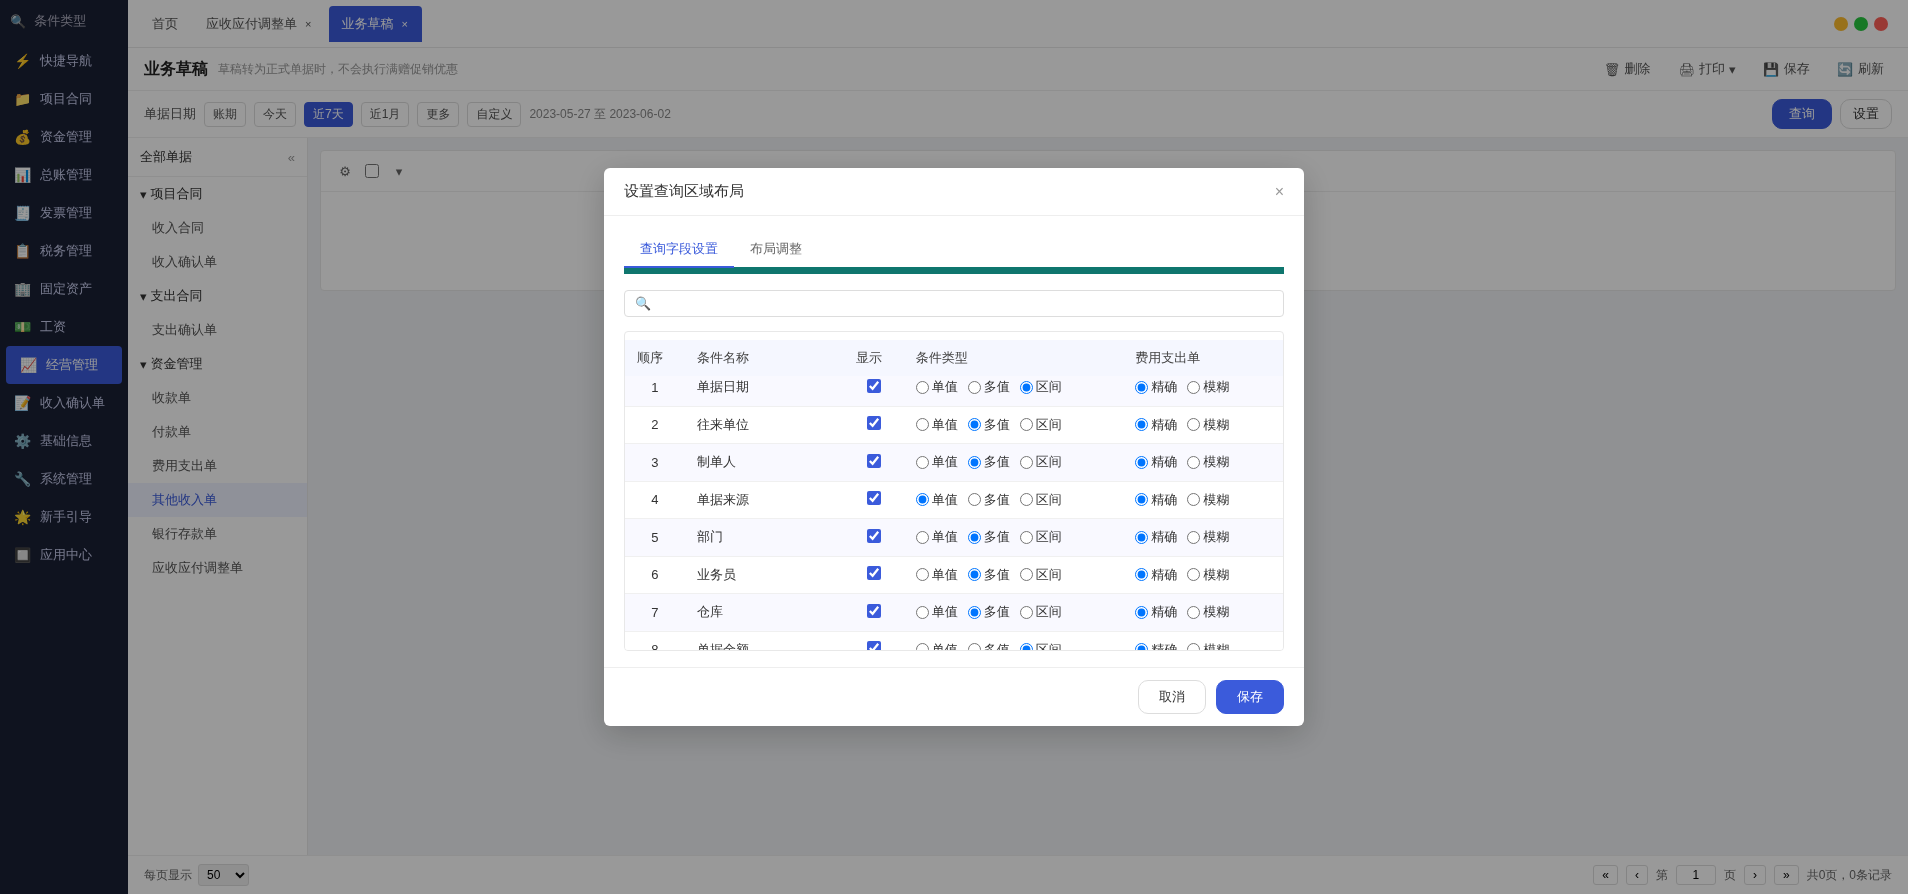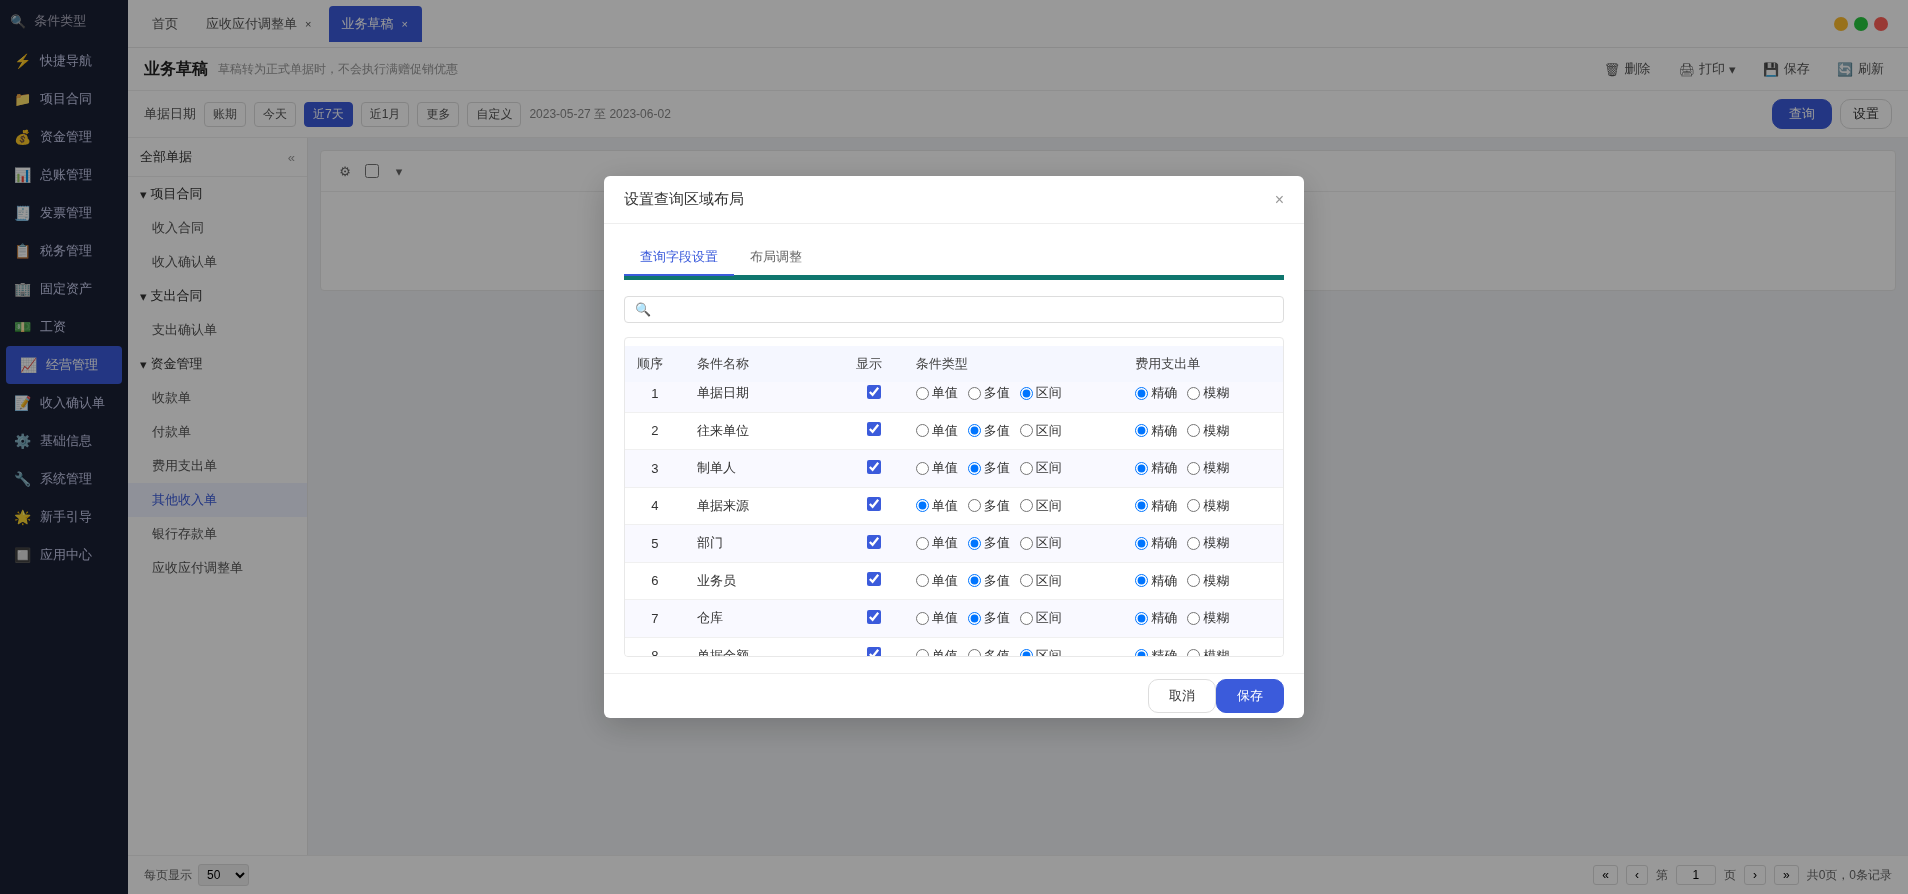--- a/index.html
+++ b/index.html
@@ -205,7 +205,7 @@
     }
 
     
-    .modal-tabs { display: flex; gap: 0; border-bottom: 5px solid #0f766e; margin-bottom: 16px; }
+    .modal-tabs { display: flex; gap: 0; border-bottom: 7px solid #0f766e; margin-bottom: 16px; }
     .modal-tab {
       padding: 8px 16px;
       cursor: pointer;

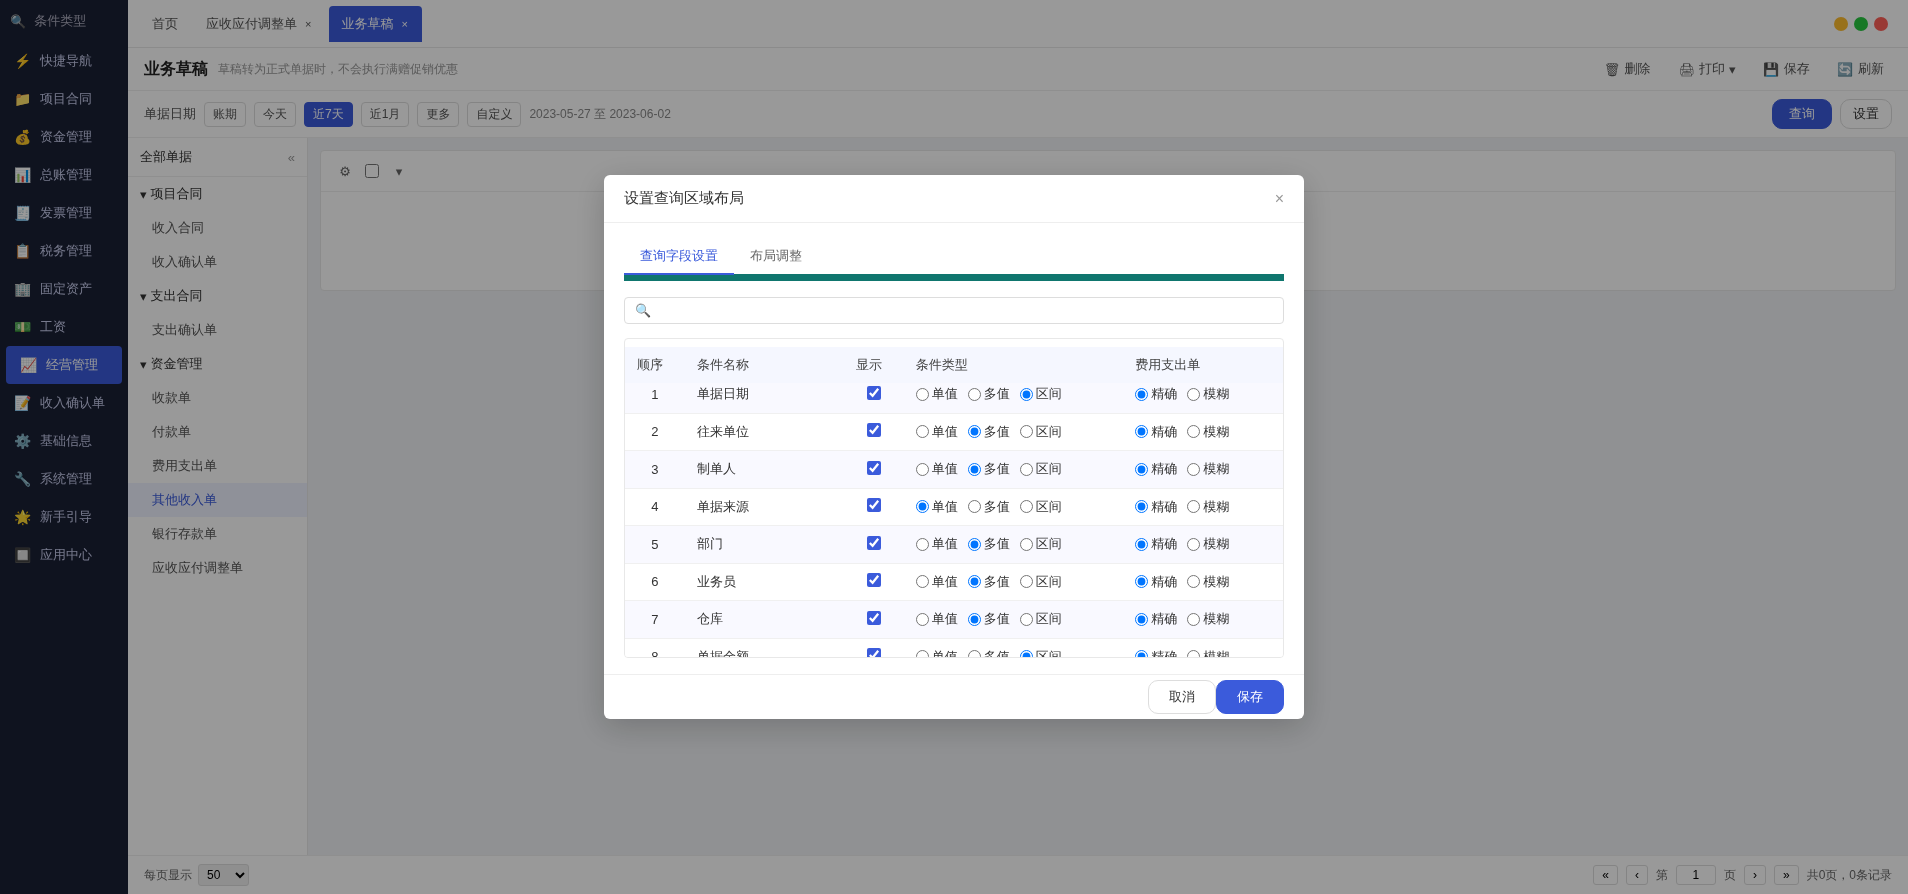--- a/index.html
+++ b/index.html
@@ -198,10 +198,11 @@
     .modal-close { cursor: pointer; color: #999; font-size: 16px; background: none; border: none; }
     .modal-body { flex: 1; overflow: auto; padding: 16px 20px; }
     .modal-footer {
-      padding: 5px 20px;
+      padding: 12px 20px;
       border-top: 1px solid #eee;
       display: flex;
       justify-content: flex-end;
+      gap: 10px;
     }
 
     

